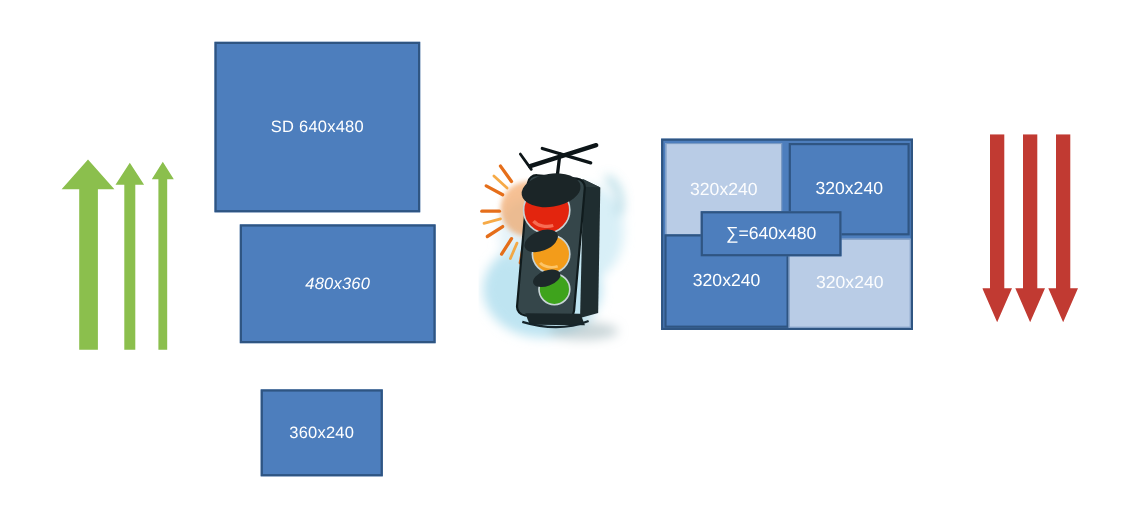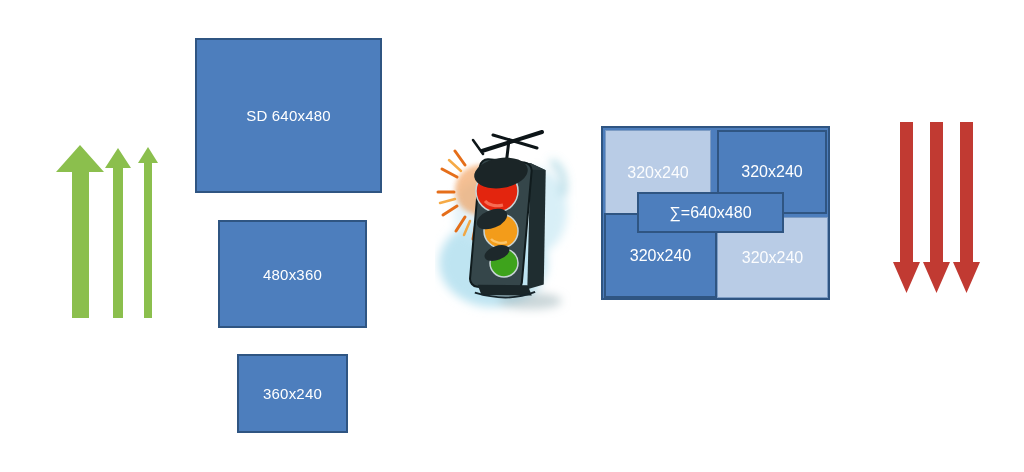--- a/index.html
+++ b/index.html
@@ -36,7 +36,7 @@
   #tile-bl{left:1px;top:85px;width:113px;height:85px;}
   #tile-br{left:114px;top:89px;width:111px;height:81px;}
   .sum-box{
-    position:absolute;left:34px;top:64px;width:147px;height:41px;box-sizing:border-box;
+    position:absolute;left:34px;top:64px;width:128px;height:41px;box-sizing:border-box;
     background:var(--box-fill);border:2px solid var(--box-border);
     display:flex;align-items:center;justify-content:center;
     font-size:16px;color:var(--label-text);z-index:3;

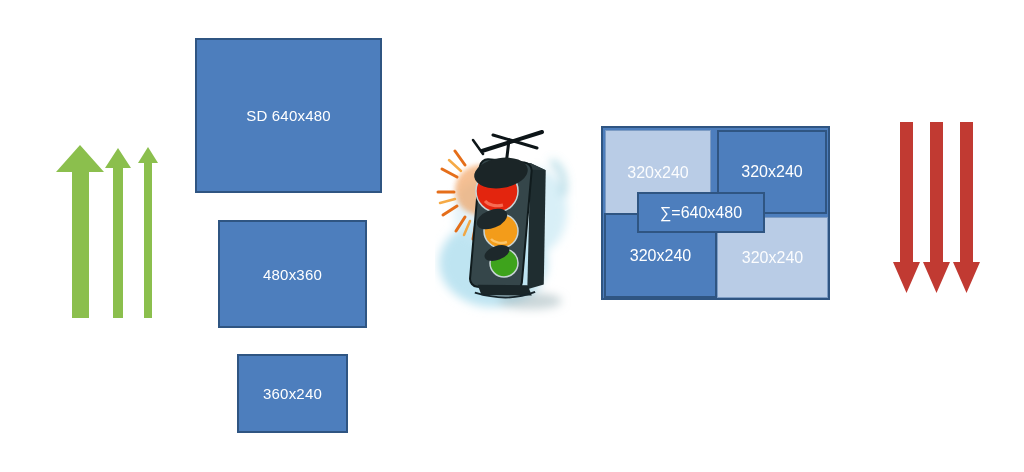--- a/index.html
+++ b/index.html
@@ -15,7 +15,7 @@
     font-size:15px;letter-spacing:.2px;
   }
   #box-sd  {left:195px;top:38px;width:187px;height:155px;}
-  #box-480 {left:218px;top:220px;width:149px;height:108px;}
+  #box-480 {left:218px;top:204px;width:178px;height:108px;font-style:italic;}
   #box-360 {left:237px;top:354px;width:111px;height:79px;}
 
   

